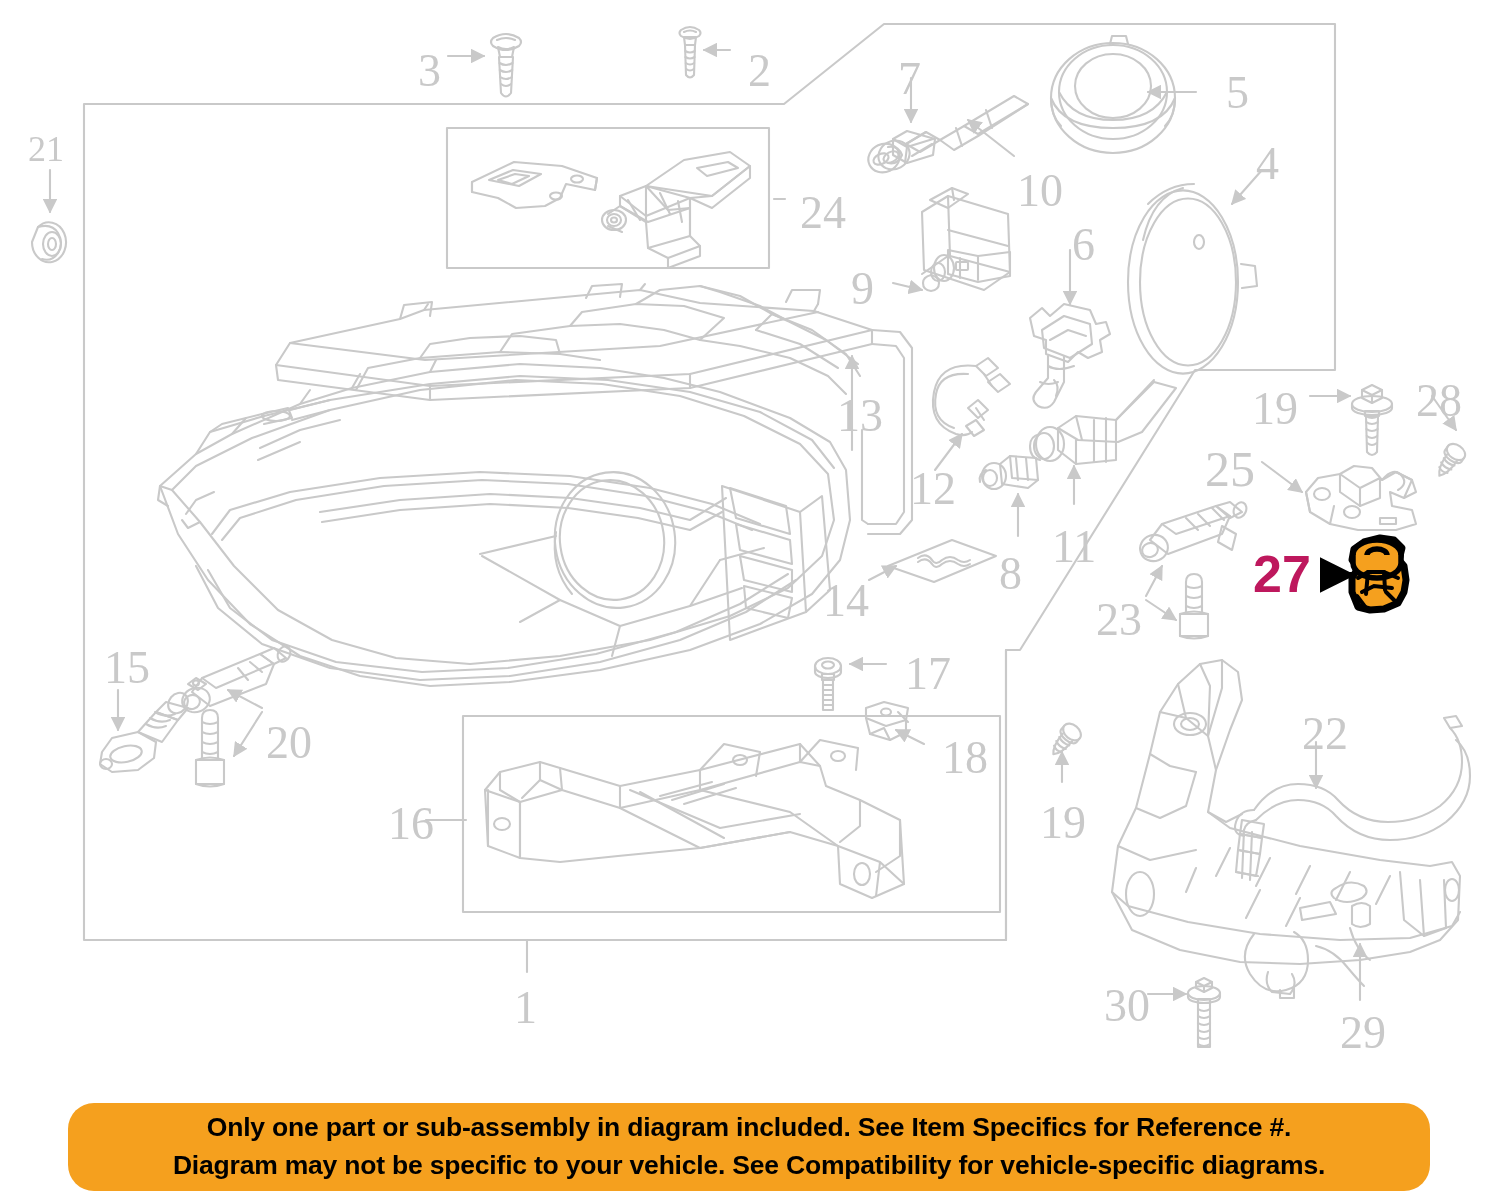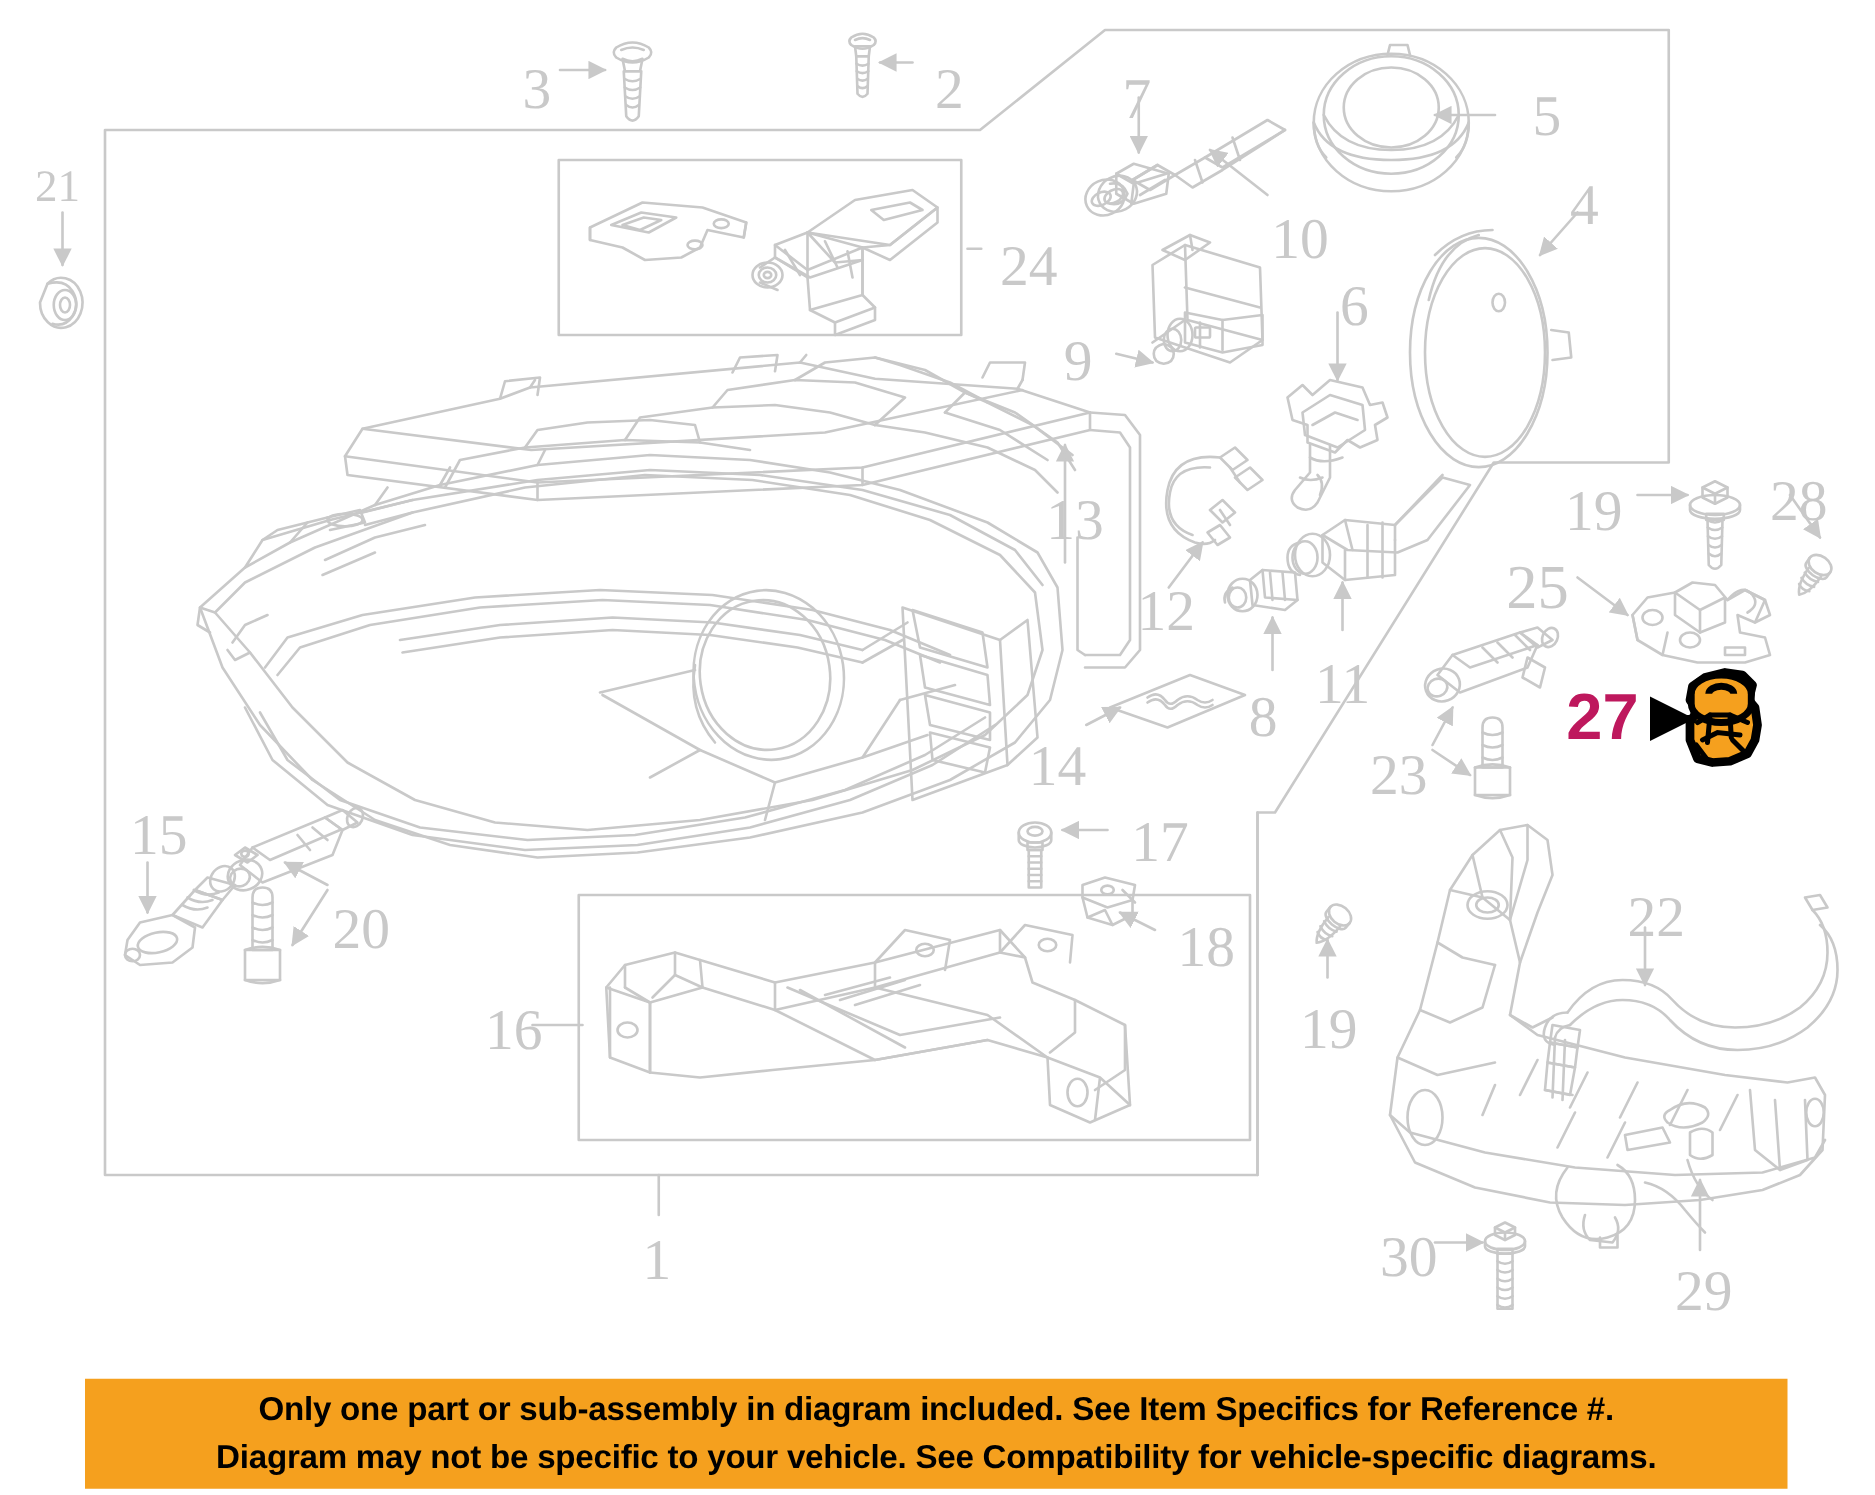--- a/index.html
+++ b/index.html
@@ -569,7 +569,7 @@
   <div class="callout-num" style="left:1052px; top:524px; font-size:46px;">11</div>
   <div class="callout-num" style="left:910px; top:466px;  font-size:46px;">12</div>
   <div class="callout-num" style="left:837px; top:393px;  font-size:46px;">13</div>
-  <div class="callout-num" style="left:823px; top:578px;  font-size:46px;margin-top:12px;">14</div>
+  <div class="callout-num" style="left:823px; top:578px;  font-size:46px;">14</div>
   <div class="callout-num" style="left:104px; top:645px;  font-size:46px;">15</div>
   <div class="callout-num" style="left:388px; top:801px;  font-size:46px;">16</div>
   <div class="callout-num" style="left:905px; top:651px;  font-size:46px;">17</div>

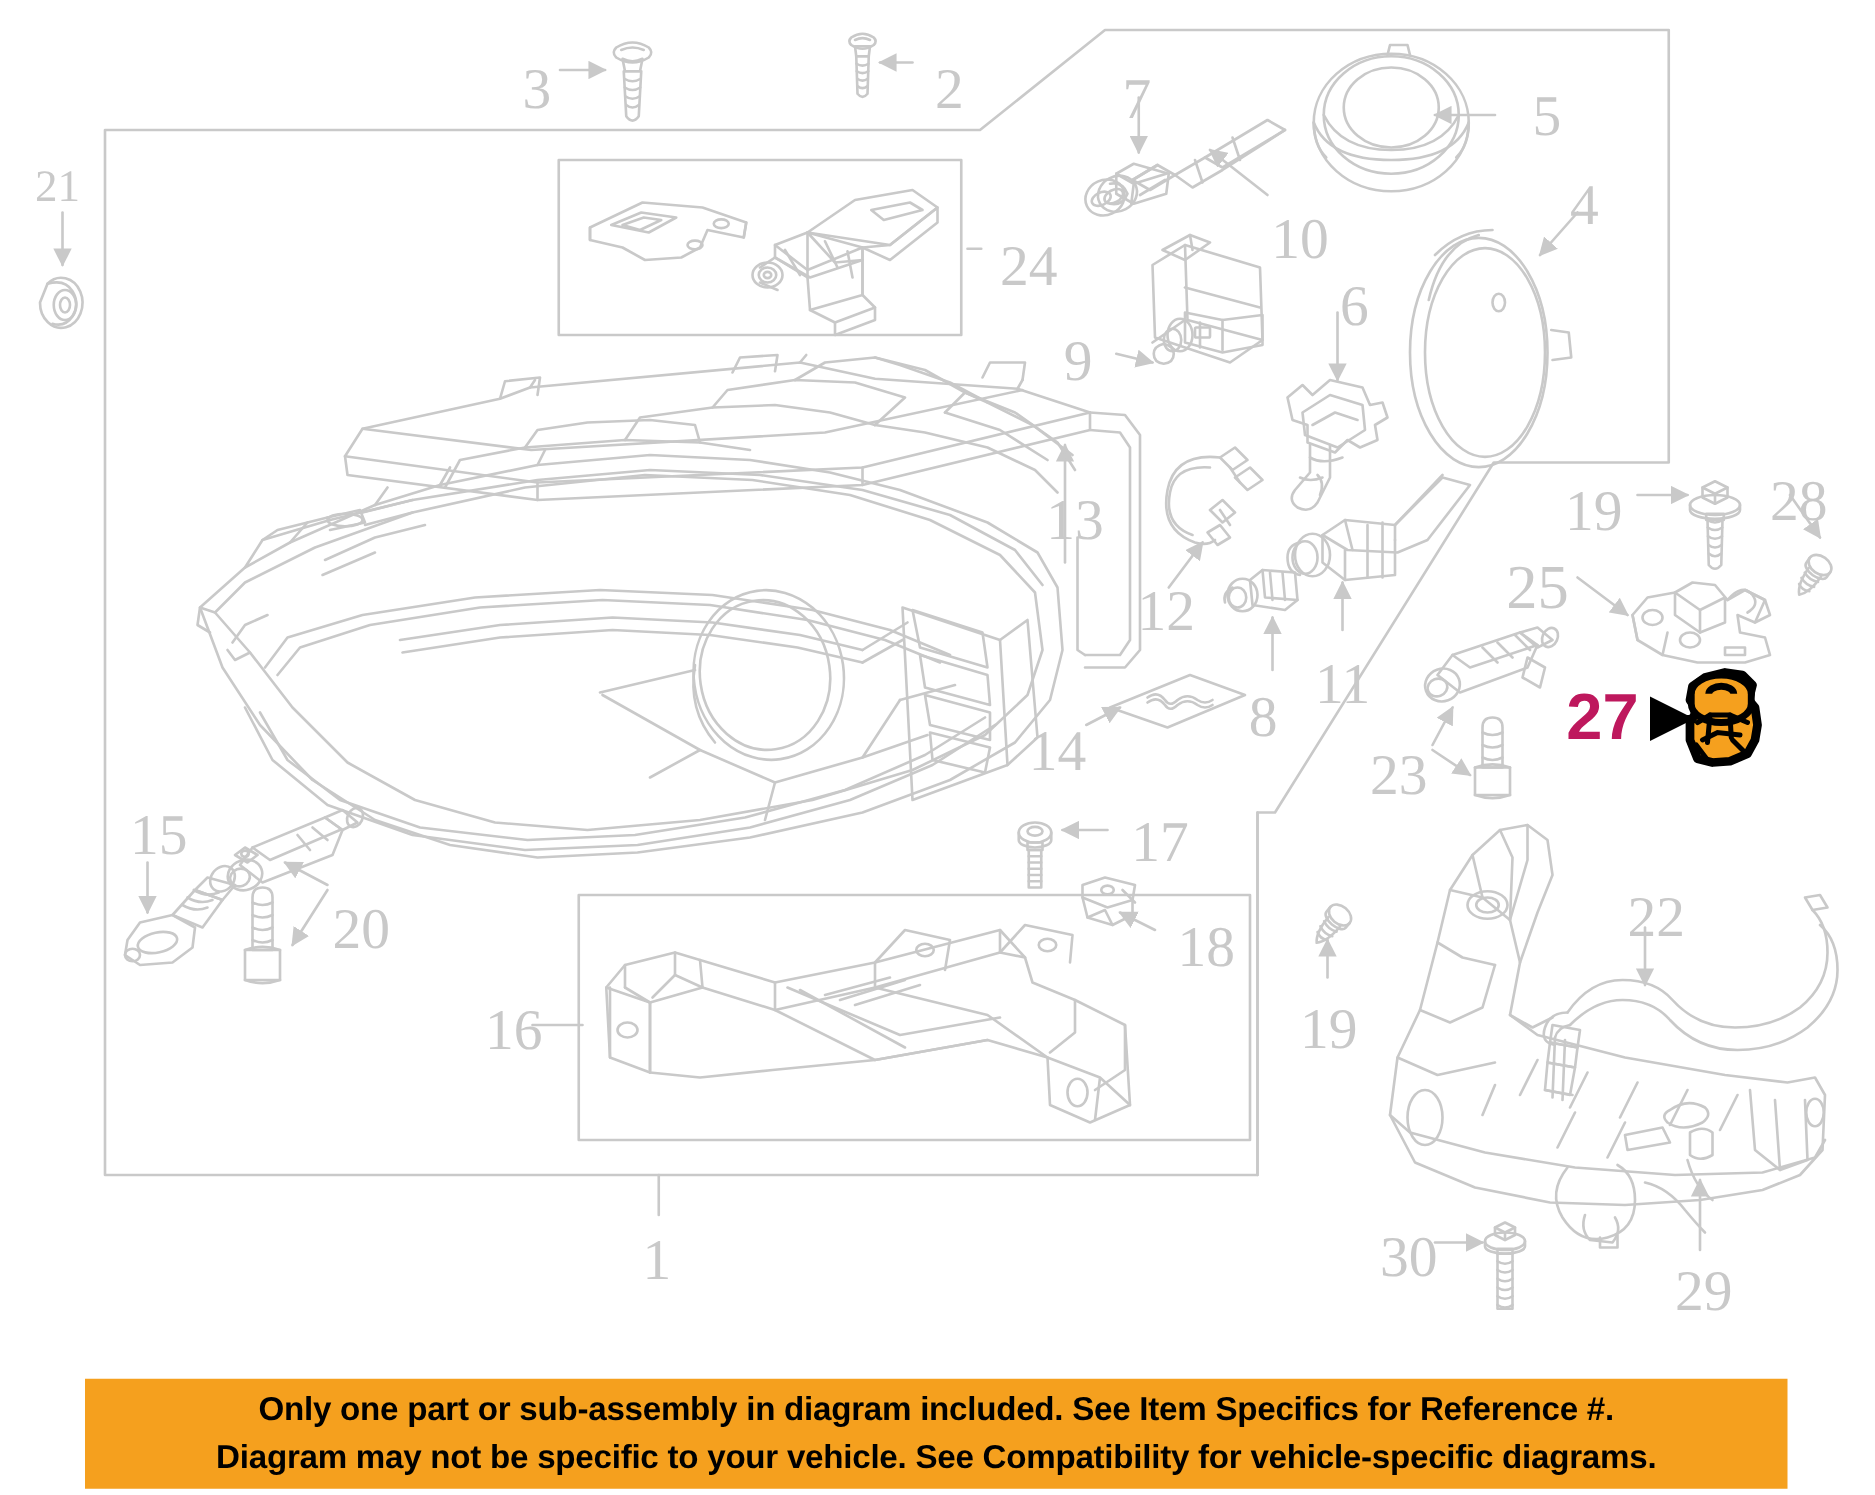--- a/index.html
+++ b/index.html
@@ -53,6 +53,7 @@
     justify-content: center;
     box-sizing: border-box;
     padding: 4px 6px;
+    border-radius: 26px;
   }
   #notice-banner .line {
     color: #000000;

